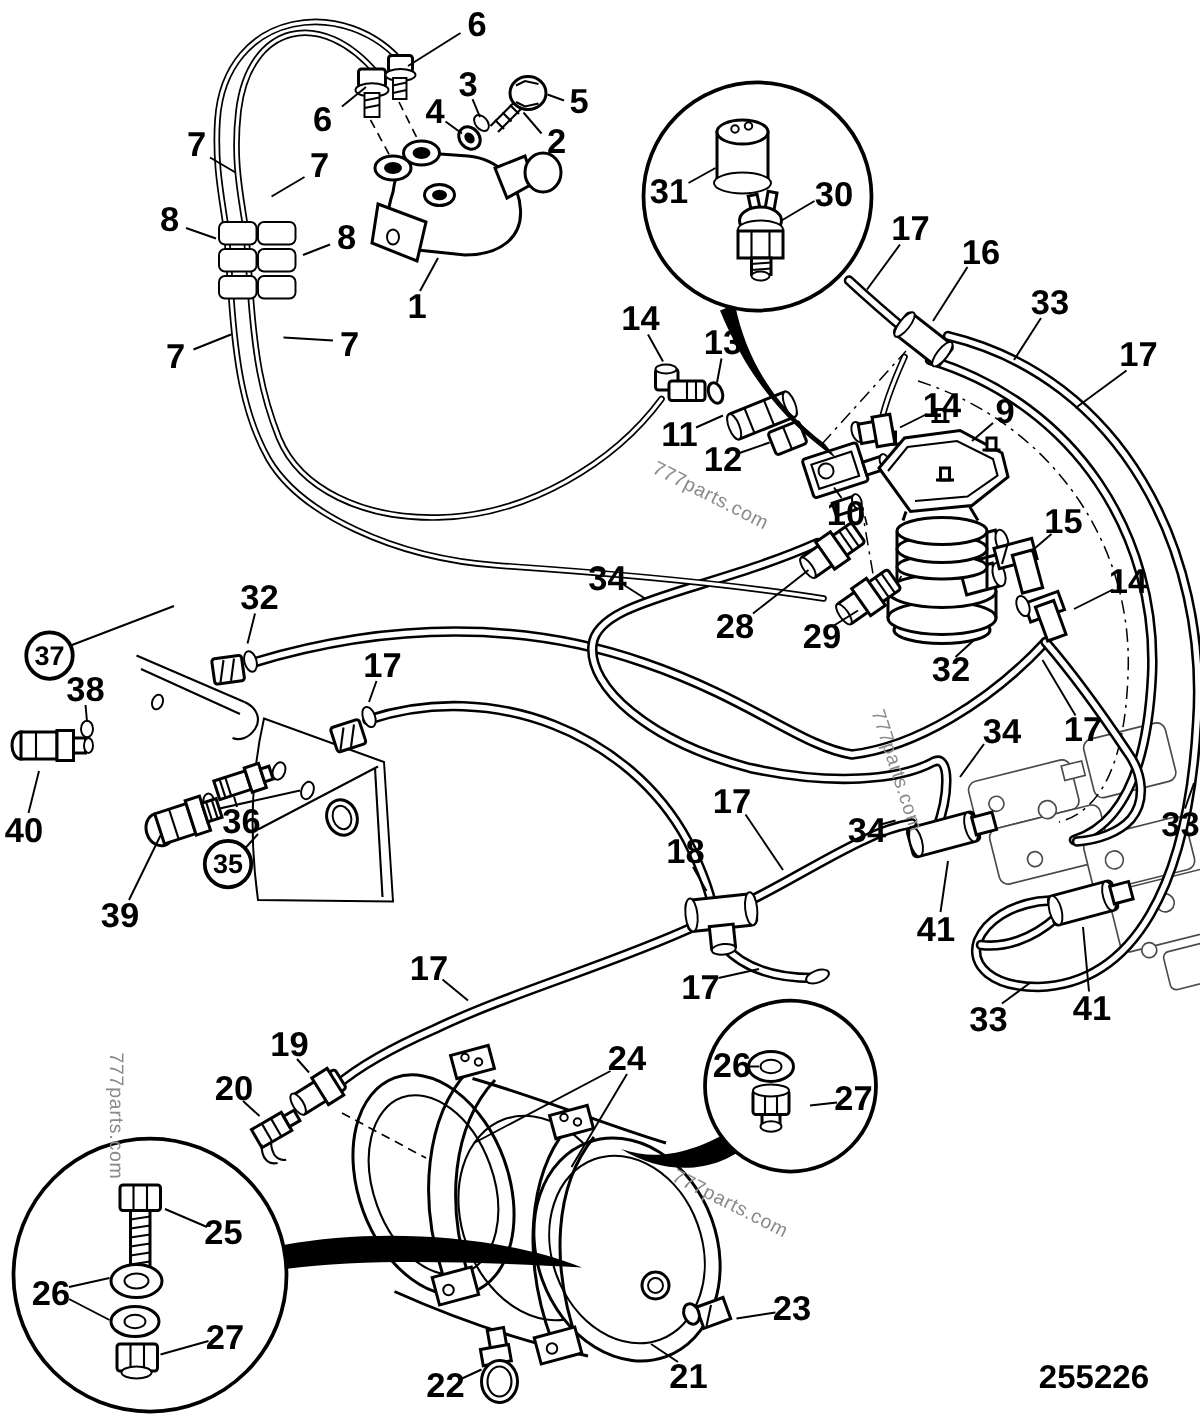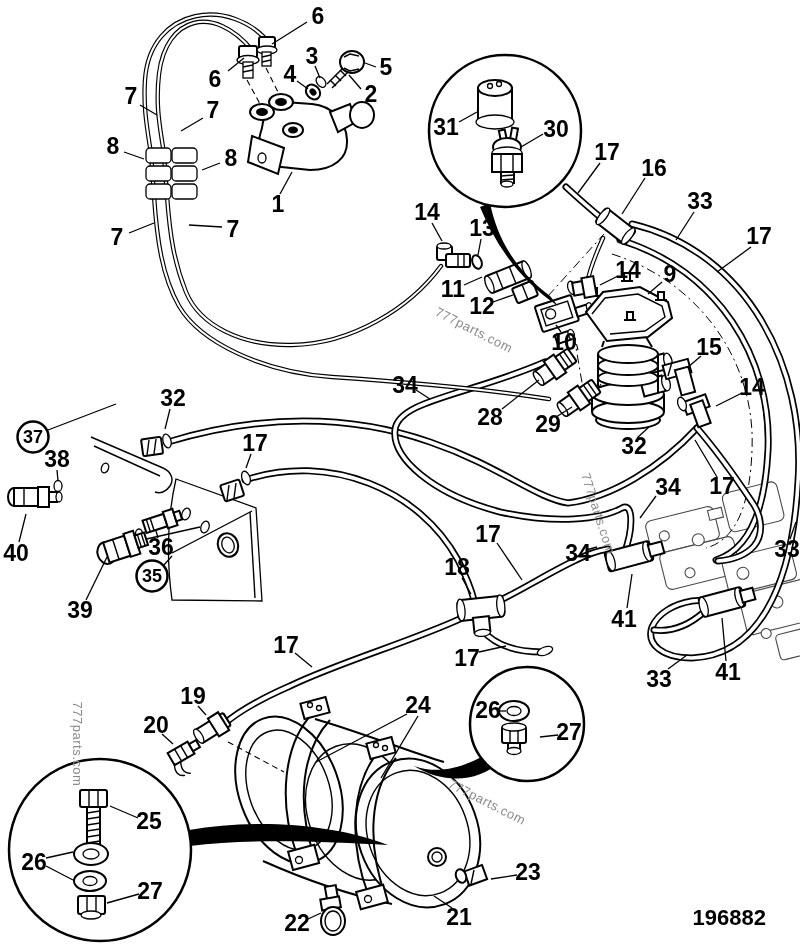--- a/index.html
+++ b/index.html
@@ -598,7 +598,7 @@
       </g>
 </svg>
 
-<div id="part-number">196882</div>
+<div id="part-number">255226</div>
 </div>
 
 </body></html>

